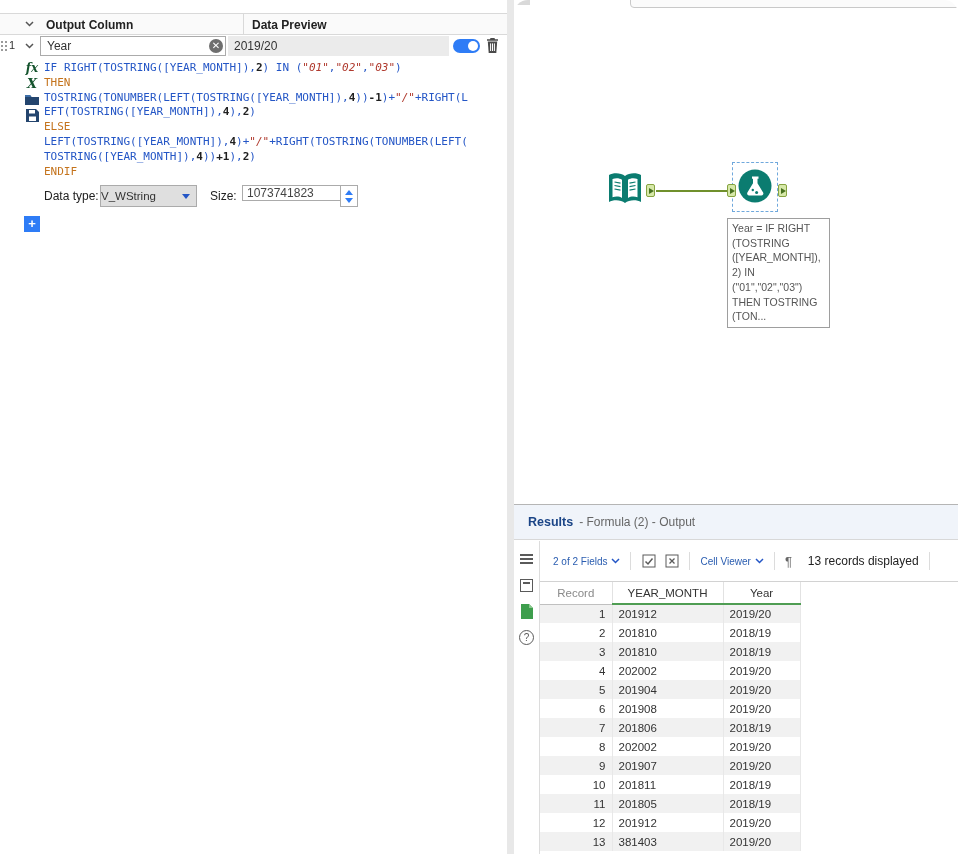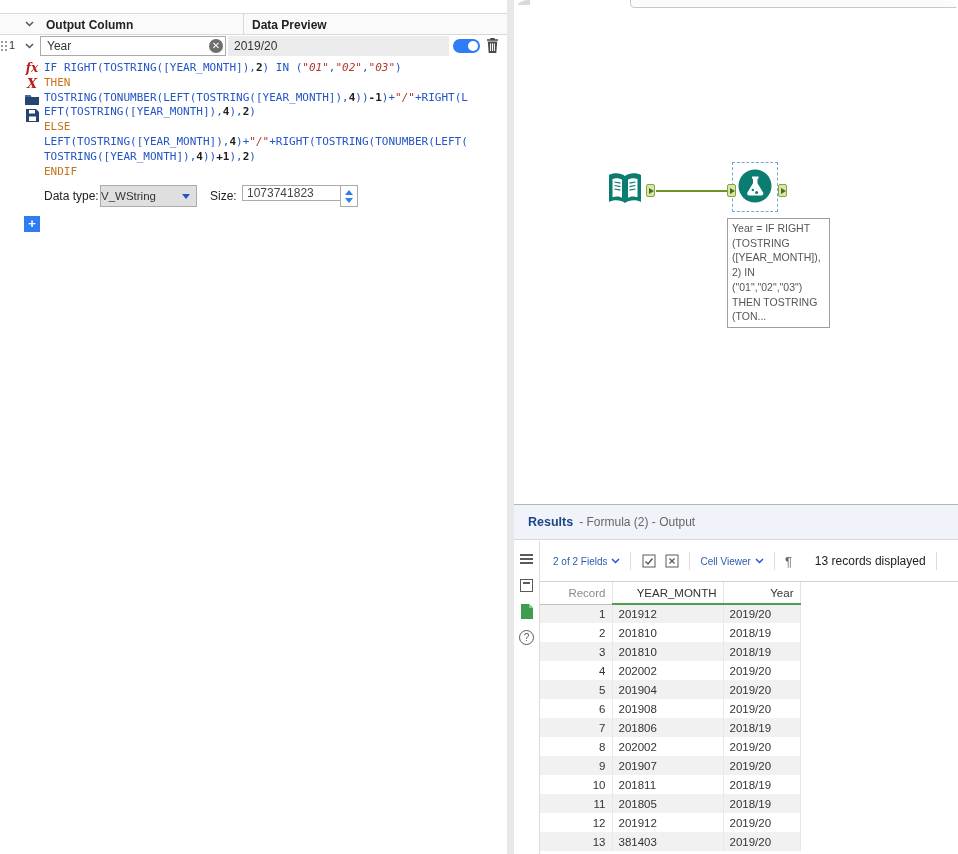--- a/index.html
+++ b/index.html
@@ -56,7 +56,7 @@
   .gutter-icon { width:16px; height:15px; margin-bottom:1px; cursor:pointer;
     display:flex; align-items:center; justify-content:center; }
   .fx-glyph { font-family:"DejaVu Serif", serif; font-style:italic; font-weight:bold;
-    font-size:12px; color:#b91c1c; }
+    font-size:12px; color:#14532d; }
   #formula-code {
     left:44px; top:61px; width:458px;
     font-family:"DejaVu Sans Mono", monospace; font-size:11px; line-height:14.8px;

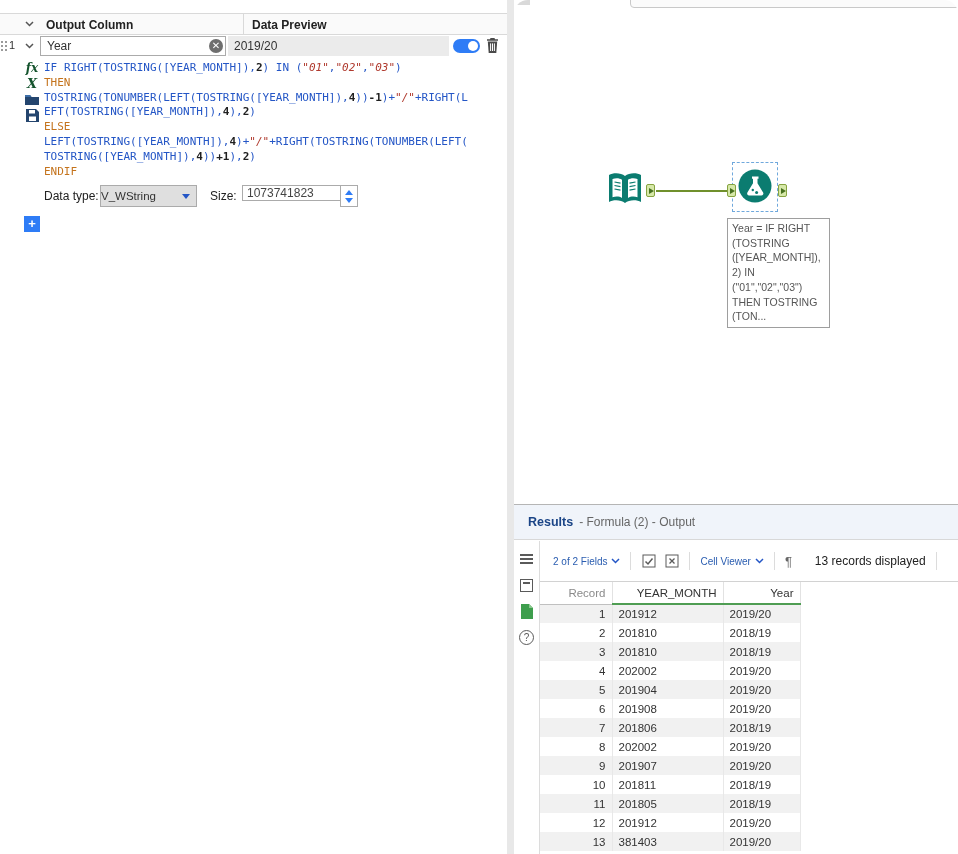--- a/index.html
+++ b/index.html
@@ -151,7 +151,7 @@
   .tb-sep { width:1px; height:18px; background:#DCDCDC; margin:0 10px; }
   .tb-icon { width:15px; height:15px; display:flex; align-items:center; justify-content:center; cursor:pointer; }
   .pilcrow { font-size:13px; color:#666; cursor:pointer; }
-  #records-count { font-size:12px; color:#222; margin-left:23px; white-space:nowrap; }
+  #records-count { font-size:12px; color:#222; margin-left:16px; white-space:nowrap; }
 
   #results-table { left:26px; top:77px; border-collapse:collapse; table-layout:fixed; }
   #results-table th {

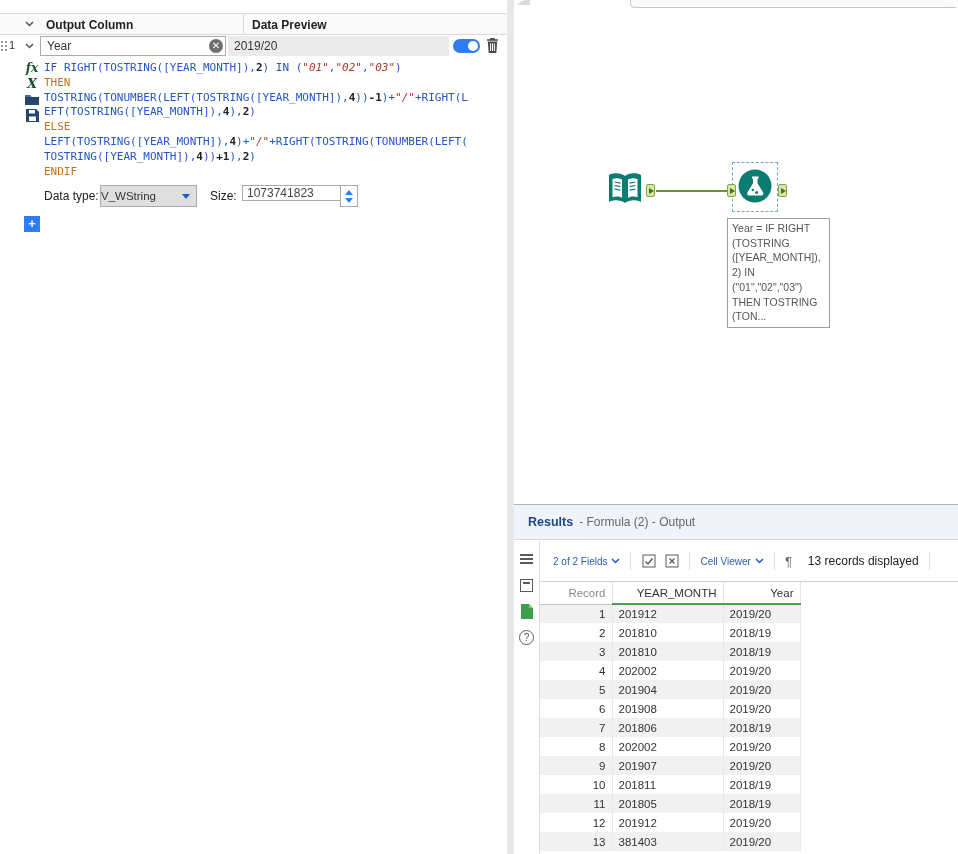--- a/index.html
+++ b/index.html
@@ -155,7 +155,7 @@
 
   #results-table { left:26px; top:77px; border-collapse:collapse; table-layout:fixed; }
   #results-table th {
-    font-size:11.5px; font-weight:normal; text-align:right; padding:3px 6px; height:22px;
+    font-size:11.5px; font-weight:normal; text-align:center; padding:3px 6px; height:22px;
     background:#fff; border-right:1px solid #E2E2E2; cursor:pointer;
   }
   #results-table th.rec-hdr { color:#8A8A8A; border-bottom:1px solid #C0C0C0; }

